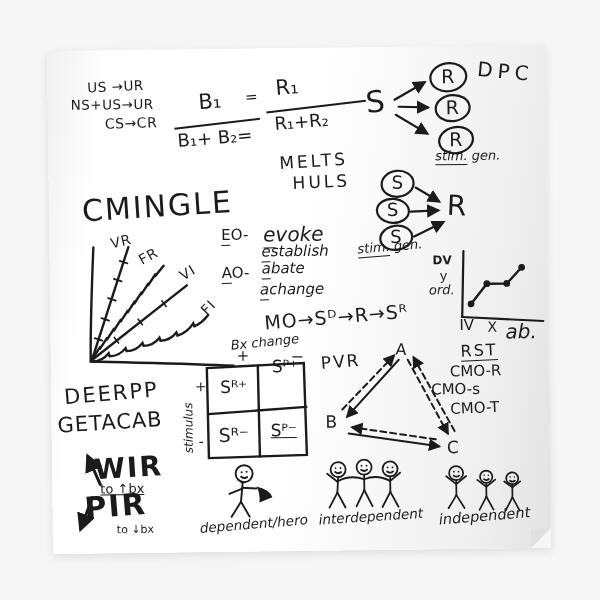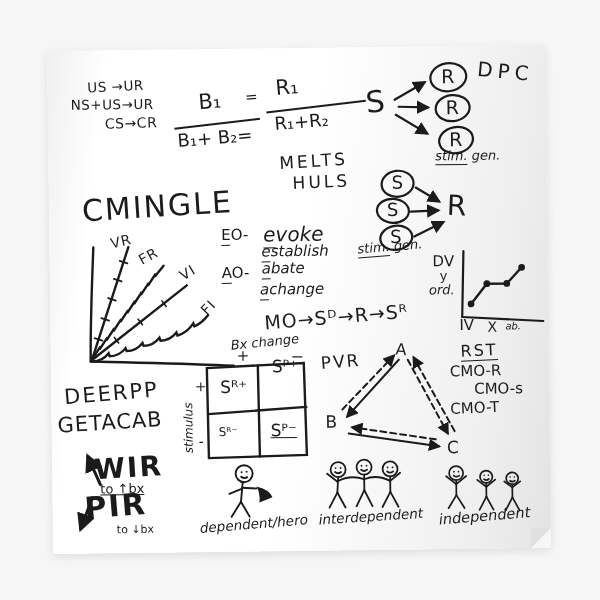--- a/index.html
+++ b/index.html
@@ -240,7 +240,7 @@
 
     <div class="t" style="left:214px;top:260px;font-size:19px;letter-spacing:1px;transform:rotate(-4deg);">MO→Sᴰ→R→Sᴿ</div>
 
-    <div class="t" style="left:383px;top:208px;font-size:15px;">DV</div>
+    <div class="t" style="left:383px;top:208px;font-size:12px;font-weight:bold;">DV</div>
     <div class="t" style="left:390px;top:223px;font-size:13px;">y</div>
     <div class="t it" style="left:379px;top:237px;font-size:13px;">ord.</div>
     <div class="t" style="left:409px;top:272px;font-size:15px;">IV</div>

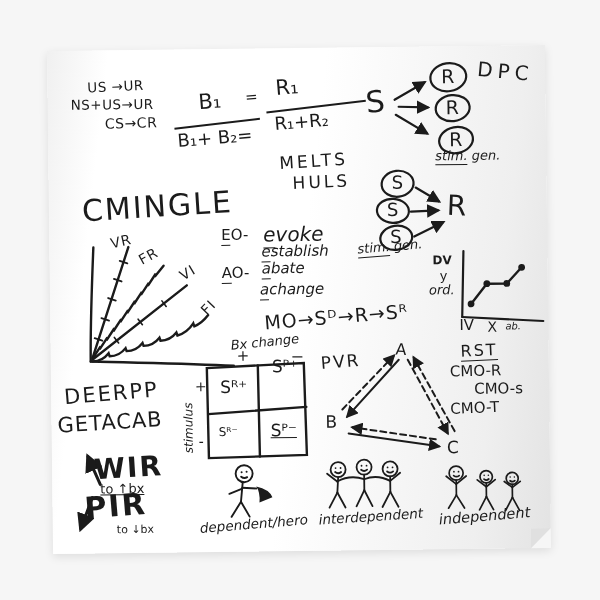--- a/index.html
+++ b/index.html
@@ -245,7 +245,7 @@
     <div class="t it" style="left:379px;top:237px;font-size:13px;">ord.</div>
     <div class="t" style="left:409px;top:272px;font-size:15px;">IV</div>
     <div class="t" style="left:437px;top:274px;font-size:14px;">X</div>
-    <div class="t it" style="left:455px;top:276px;font-size:10px;">ab.</div>
+    <div class="t it" style="left:455px;top:276px;font-size:20px;">ab.</div>
 
     <div class="t it" style="left:180px;top:287px;font-size:13px;transform:rotate(-5deg);">Bx change</div>
     <div class="t" style="left:186px;top:300px;font-size:15px;">+</div>

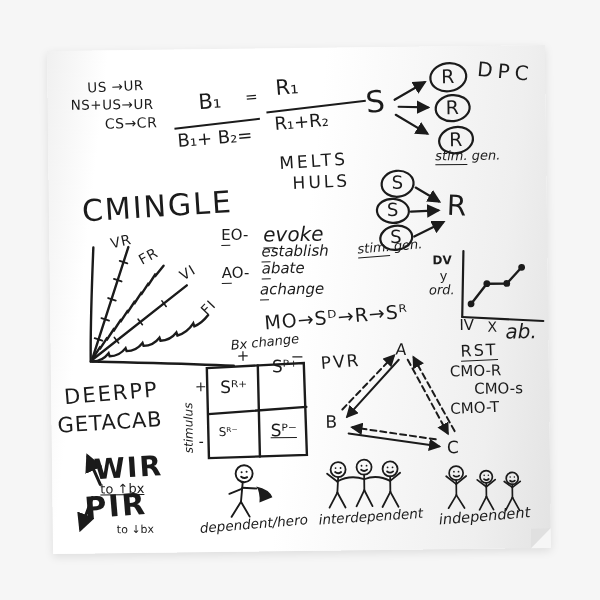--- a/index.html
+++ b/index.html
@@ -265,7 +265,7 @@
 
     <div class="t u" style="left:410px;top:297px;font-size:16px;letter-spacing:2px;transform:rotate(-2deg);">RST</div>
     <div class="t" style="left:399px;top:318px;font-size:15px;transform:rotate(-1deg);">CMO-R</div>
-    <div class="t" style="left:423px;top:336px;font-size:15px;">CMO-s</div>
+    <div class="t" style="left:380px;top:336px;font-size:15px;">CMO-s</div>
     <div class="t" style="left:399px;top:355px;font-size:15px;transform:rotate(-2deg);">CMO-T</div>
 
     <div class="t" style="left:42px;top:404px;font-size:28px;font-weight:bold;letter-spacing:2px;transform:rotate(-3deg);">WIR</div>

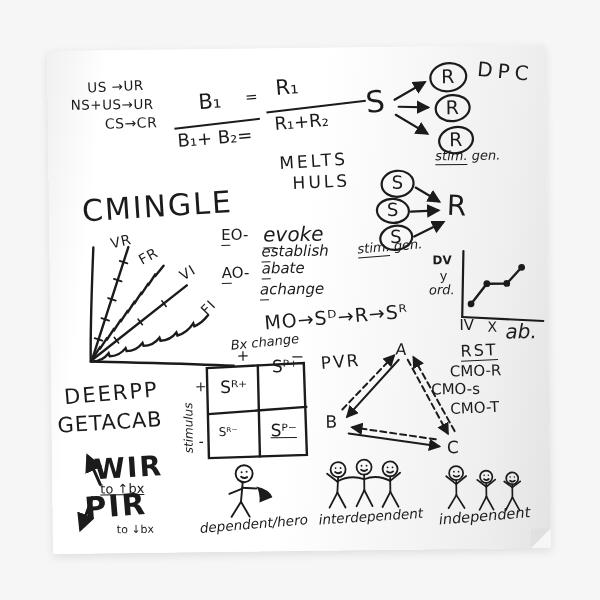--- a/index.html
+++ b/index.html
@@ -255,7 +255,7 @@
     <div class="t" style="left:147px;top:385px;font-size:14px;">-</div>
     <div class="t" style="left:169px;top:330px;font-size:17px;">Sᴿ⁺</div>
     <div class="t" style="left:221px;top:310px;font-size:17px;">Sᴾ⁺</div>
-    <div class="t" style="left:167px;top:377px;font-size:12px;">Sᴿ⁻</div>
+    <div class="t" style="left:167px;top:377px;font-size:19px;">Sᴿ⁻</div>
     <div class="t" style="left:219px;top:374px;font-size:17px;text-decoration:underline;">Sᴾ⁻</div>
 
     <div class="t" style="left:270px;top:306px;font-size:17px;letter-spacing:2px;transform:rotate(-4deg);">PVR</div>

